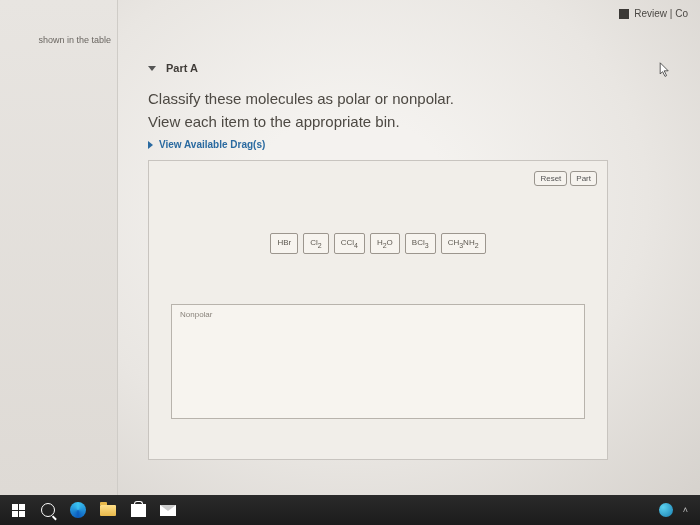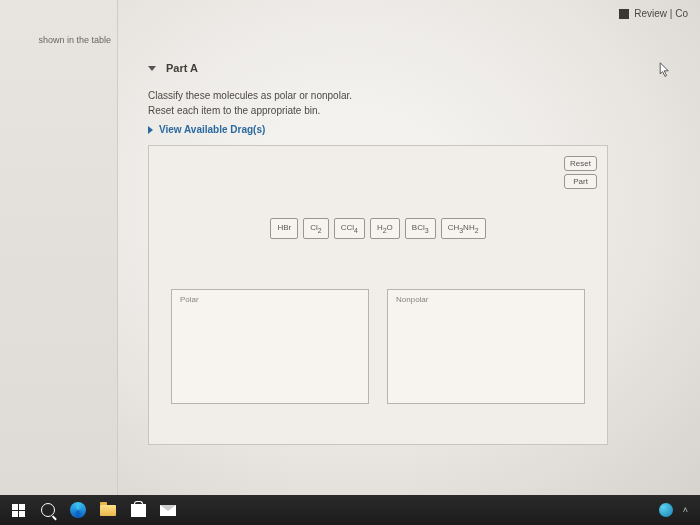--- a/index.html
+++ b/index.html
@@ -72,7 +72,7 @@
     }
     .instructions {
       margin: 14px 0 4px 0;
-      font-size: 10px;
+      font-size: 15px;
       color: #4d4943;
       line-height: 1.5;
     }

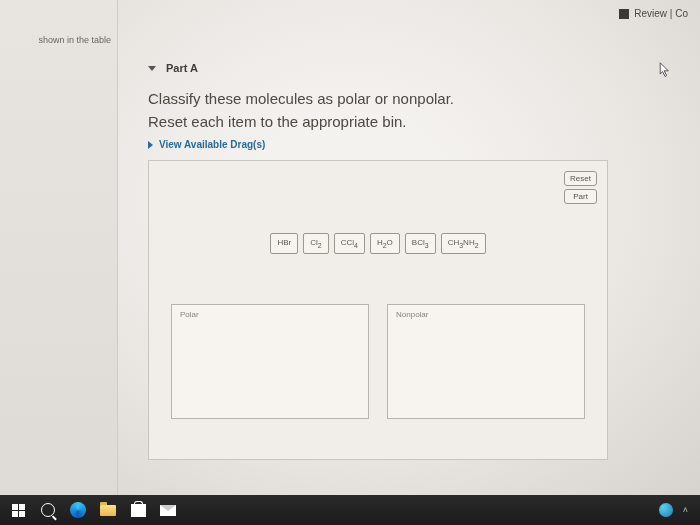--- a/index.html
+++ b/index.html
@@ -216,7 +216,7 @@
 
     <div class="instructions">
       <div>Classify these molecules as polar or nonpolar.</div>
-      <div style="font-weight:normal;">Reset each item to the appropriate bin.</div>
+      <div style="font-weight:normal;">View each item to the appropriate bin.</div>
     </div>
 
     <div class="hints-row">

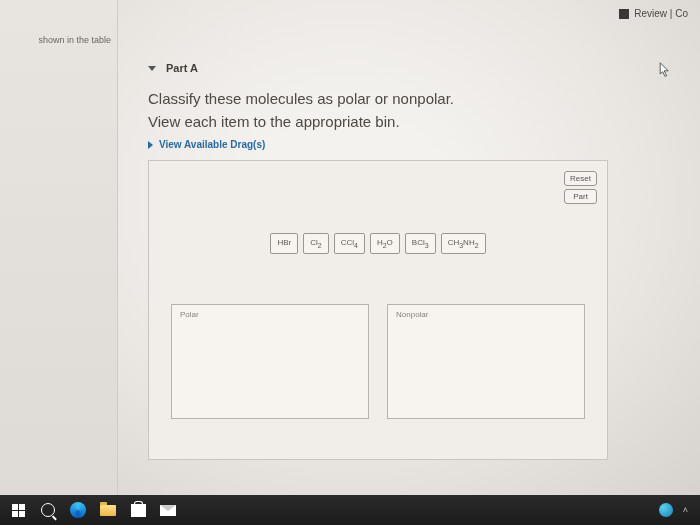--- a/index.html
+++ b/index.html
@@ -104,7 +104,6 @@
       top: 10px; right: 10px;
       display: flex;
       gap: 3px;
-      flex-direction: column;
     }
     .tiny-btn {
       border: 1px solid #9a958e;

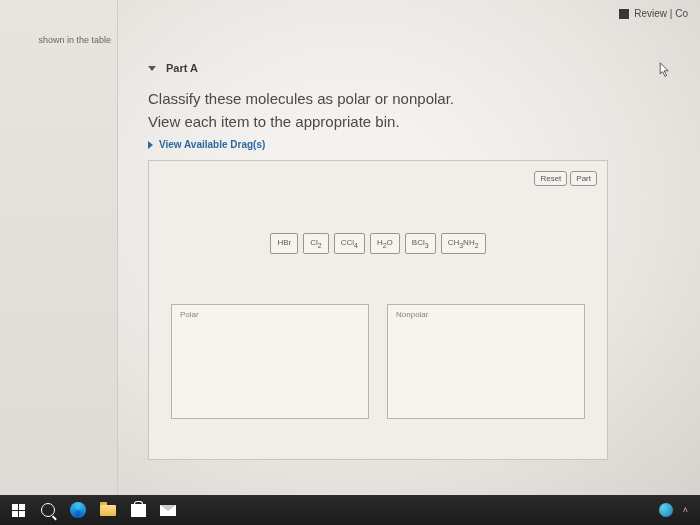--- a/index.html
+++ b/index.html
@@ -240,9 +240,6 @@
 
       <div class="bins">
         <div class="bin">
-          <div class="bin-label">Polar</div>
-        </div>
-        <div class="bin">
           <div class="bin-label">Nonpolar</div>
         </div>
       </div>

